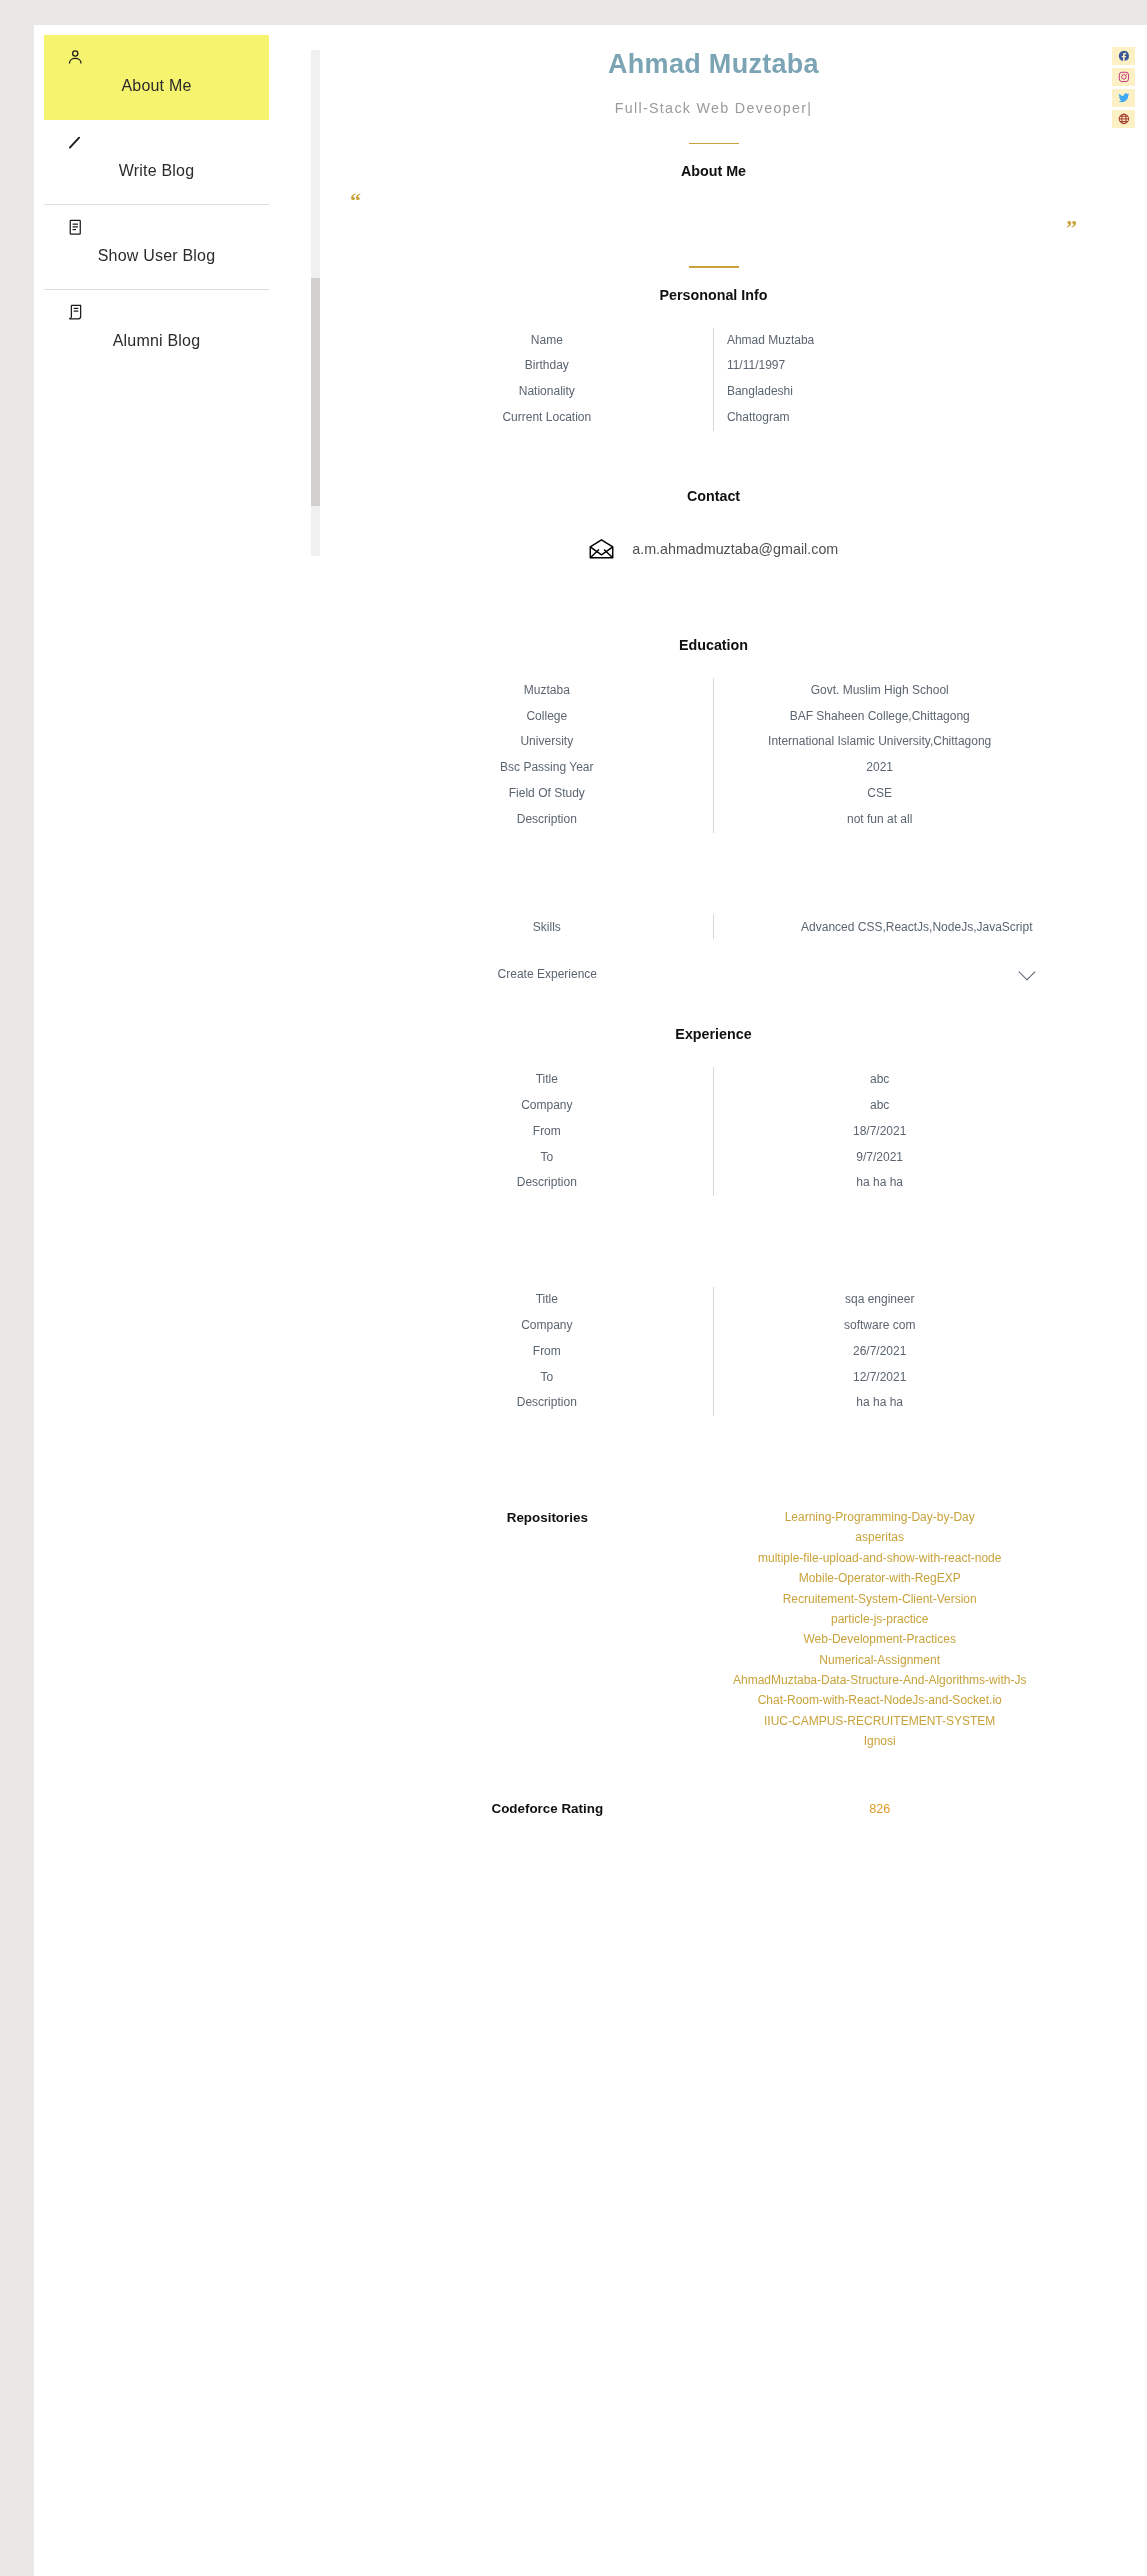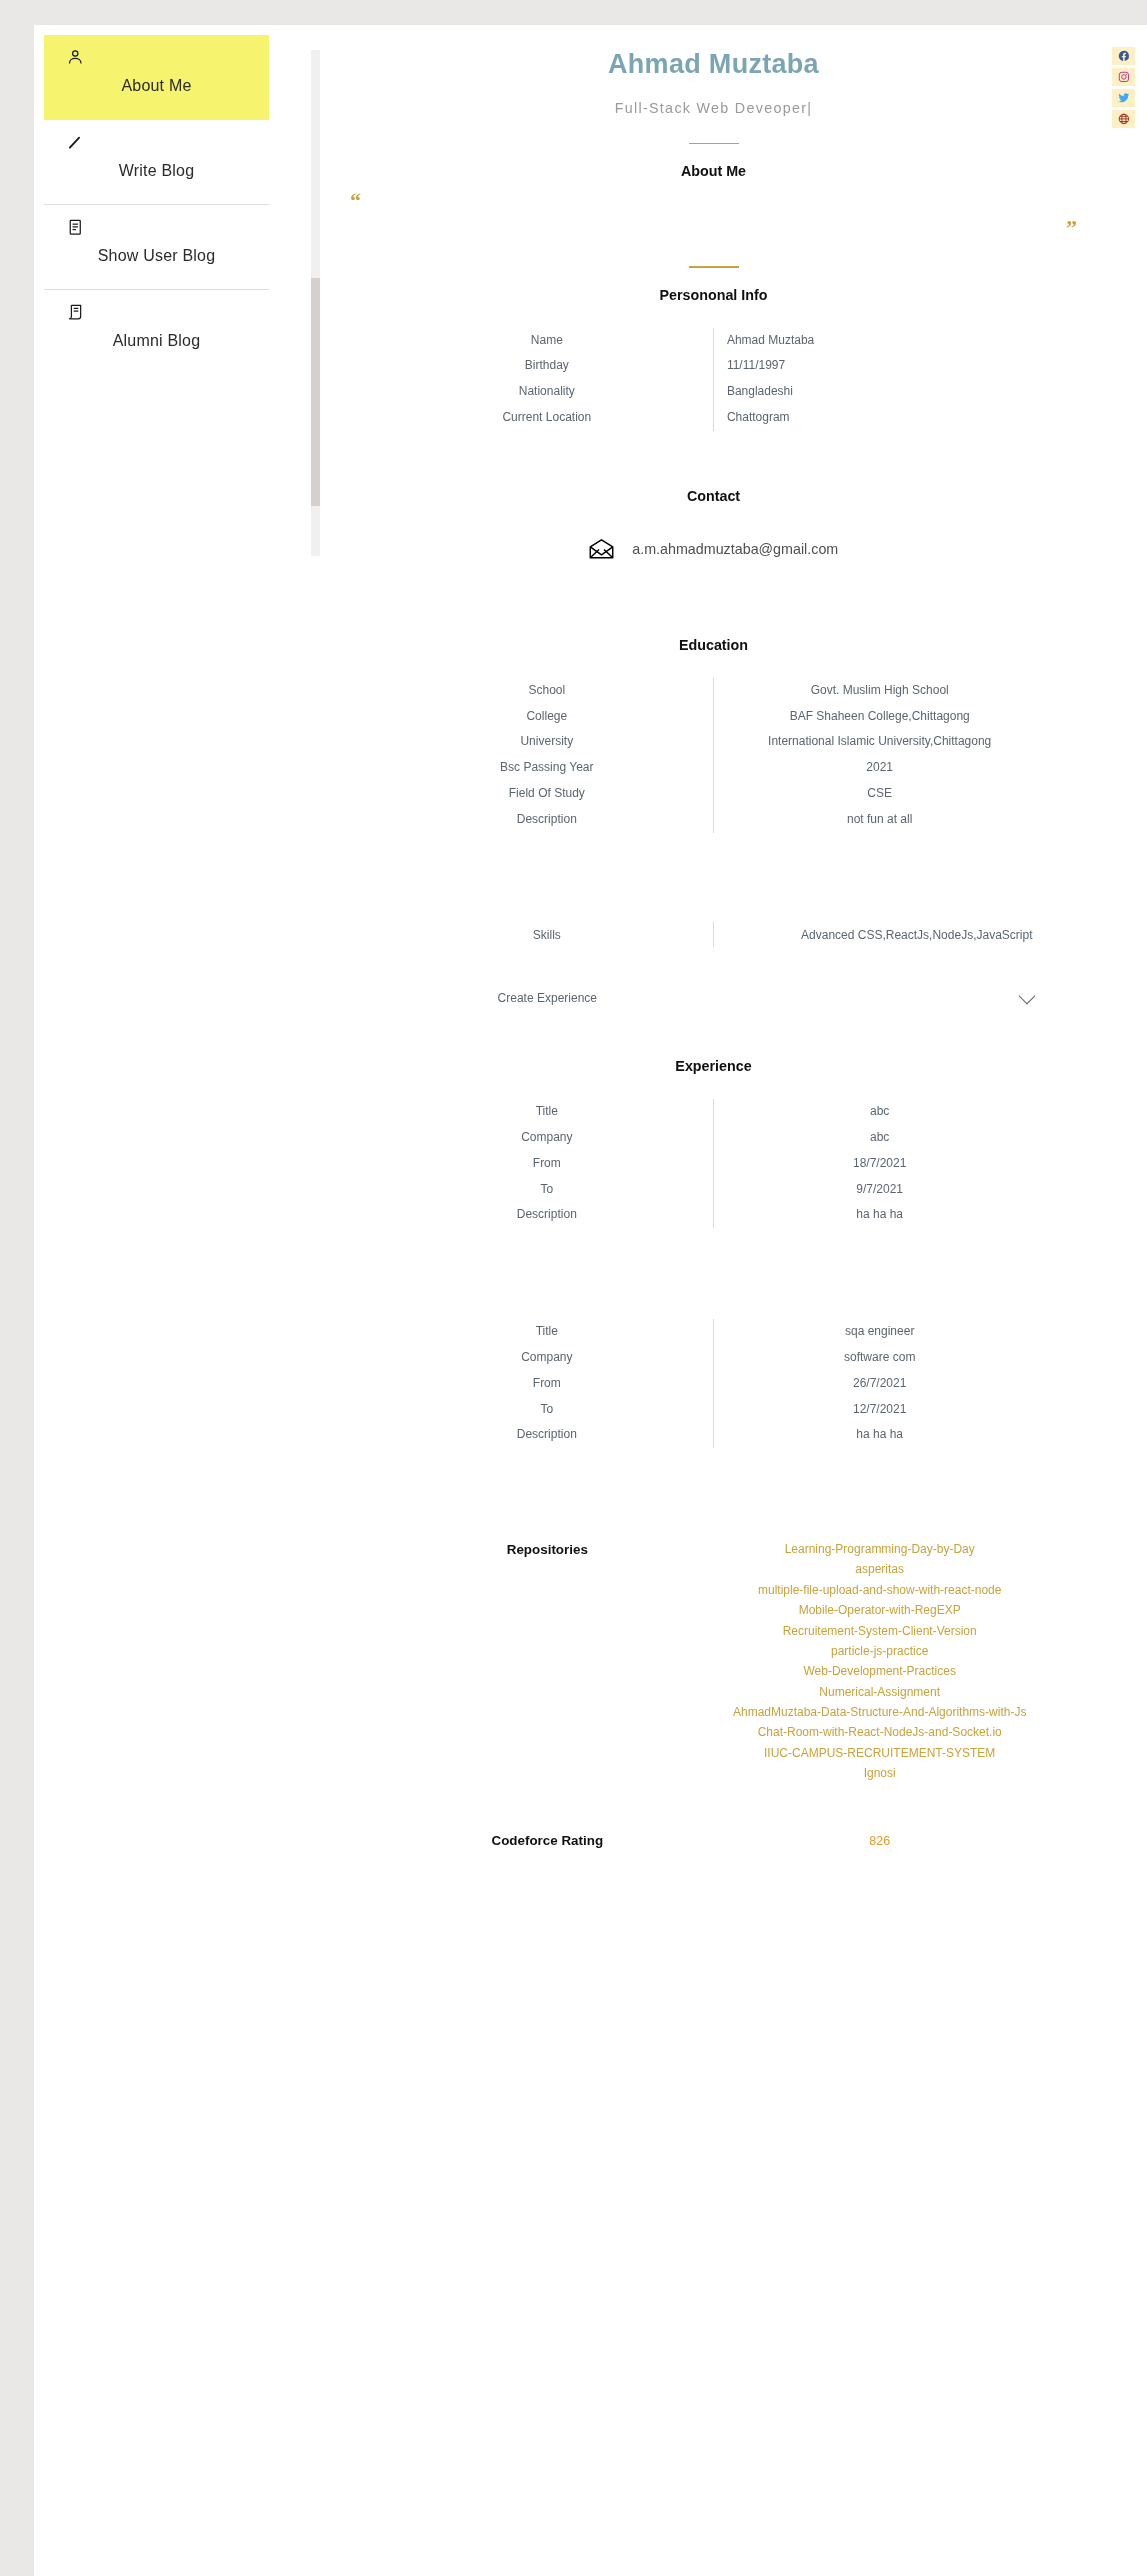--- a/index.html
+++ b/index.html
@@ -431,7 +431,7 @@
       <h2 class="section-title">Education</h2>
       <div class="info-table">
         <div class="info-col-left">
-          <div class="info-key">School</div>
+          <div class="info-key">Muztaba</div>
           <div class="info-key">College</div>
           <div class="info-key">University</div>
           <div class="info-key">Bsc Passing Year</div>

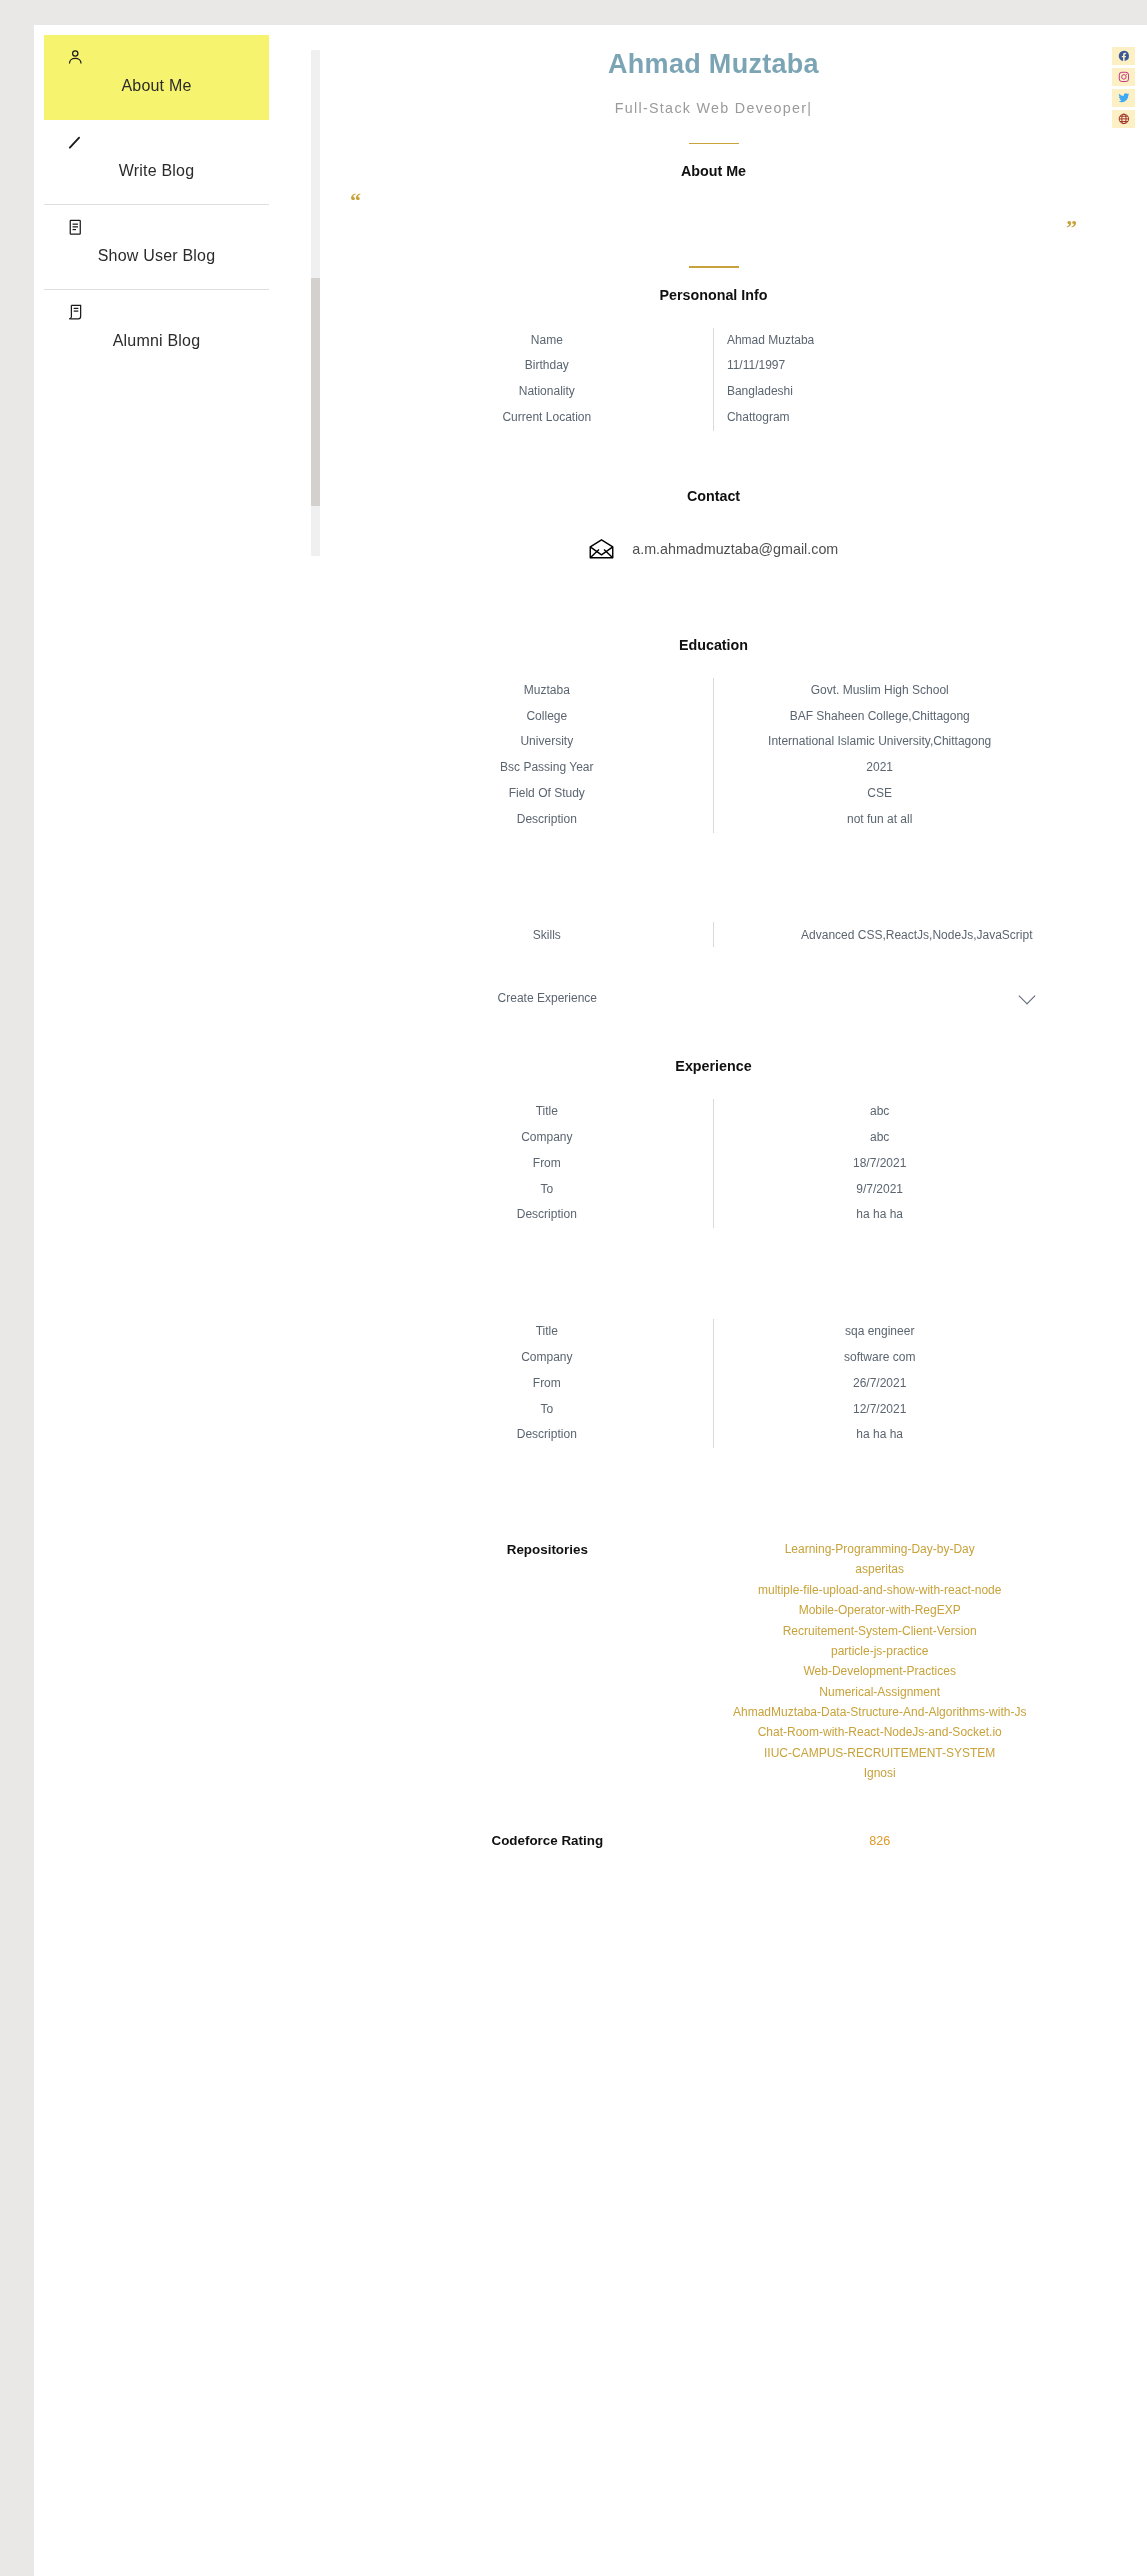--- a/index.html
+++ b/index.html
@@ -211,7 +211,7 @@
 
   
   .pi-row {
-    margin: 8px auto;
+    margin: 0 auto;
     width: 638px;
     display: flex;
     align-items: center;

